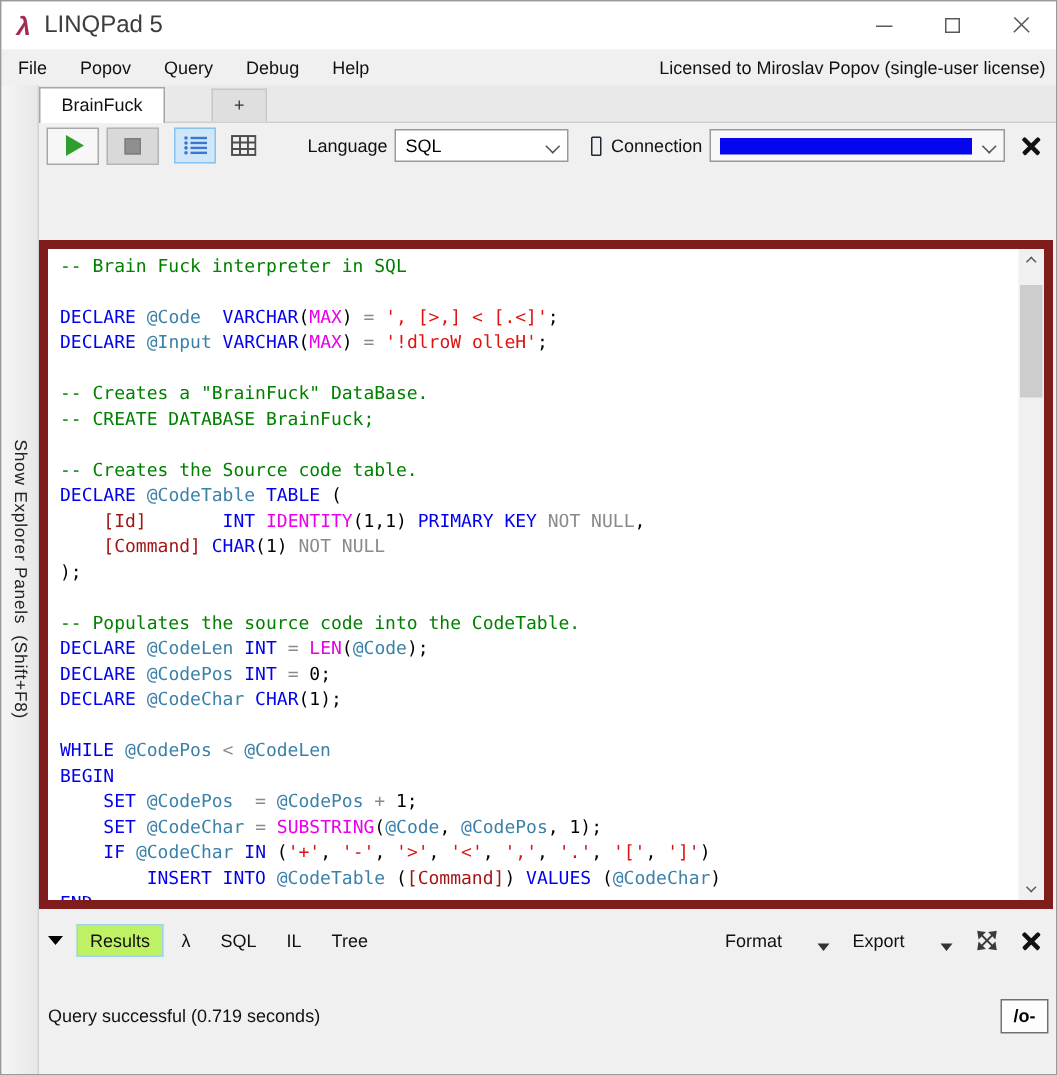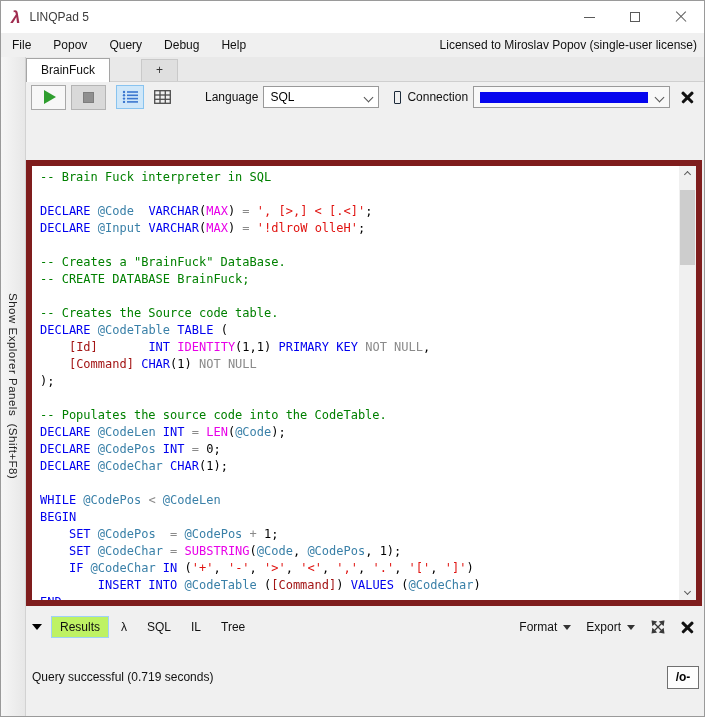--- a/index.html
+++ b/index.html
@@ -15,7 +15,7 @@
   
   .titlebar{ height:32px; background:#fff; display:flex; align-items:center; flex:0 0 32px; }
   .logo{ margin-left:10px; color:var(--brand); font-weight:bold; font-style:italic; font-size:17px; line-height:1; }
-  .win-title{ margin-left:9px; font-size:12px; color:#3c3c3c; }
+  .win-title{ margin-left:9px; font-size:16px; color:#3c3c3c; }
   .win-controls{ margin-left:auto; display:flex; height:100%; }
   .win-btn{ width:46px; display:flex; align-items:center; justify-content:center; }
   .glyph-min{ width:11px; height:0; border-top:1.4px solid #5a5a5a; }

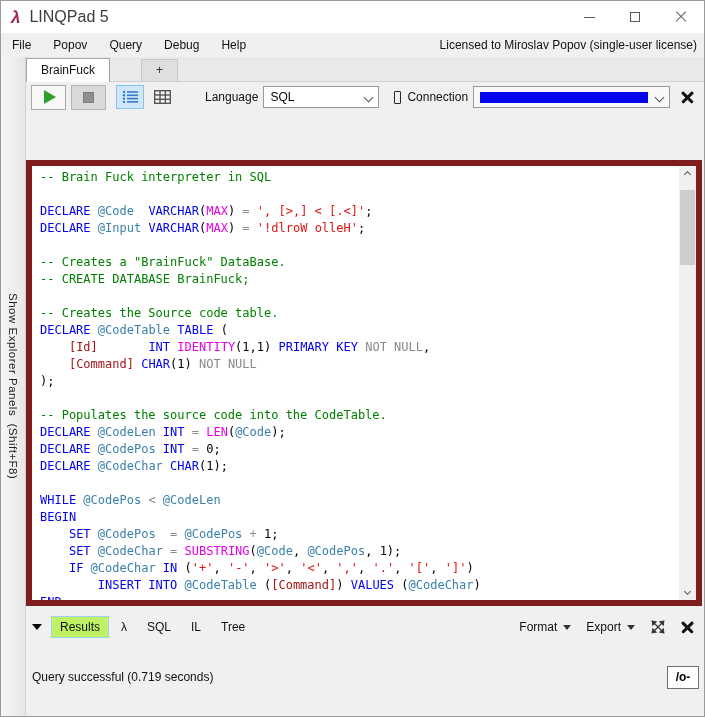--- a/index.html
+++ b/index.html
@@ -85,7 +85,7 @@
   .rtab.active{ background:#bef264; border:1px solid #9fd1f7; }
   .rtab.lambda{ font-size:12px; }
   .rh-right{ margin-left:auto; display:flex; align-items:center; gap:15px; padding-right:4px; }
-  .drop-btn{ display:flex; align-items:center; gap:6px; }
+  .drop-btn{ display:flex; align-items:flex-end; gap:24px; }
   .caret-down{ width:0; height:0; border-top:5px solid #333; border-left:4px solid transparent; border-right:4px solid transparent; }
 
   

